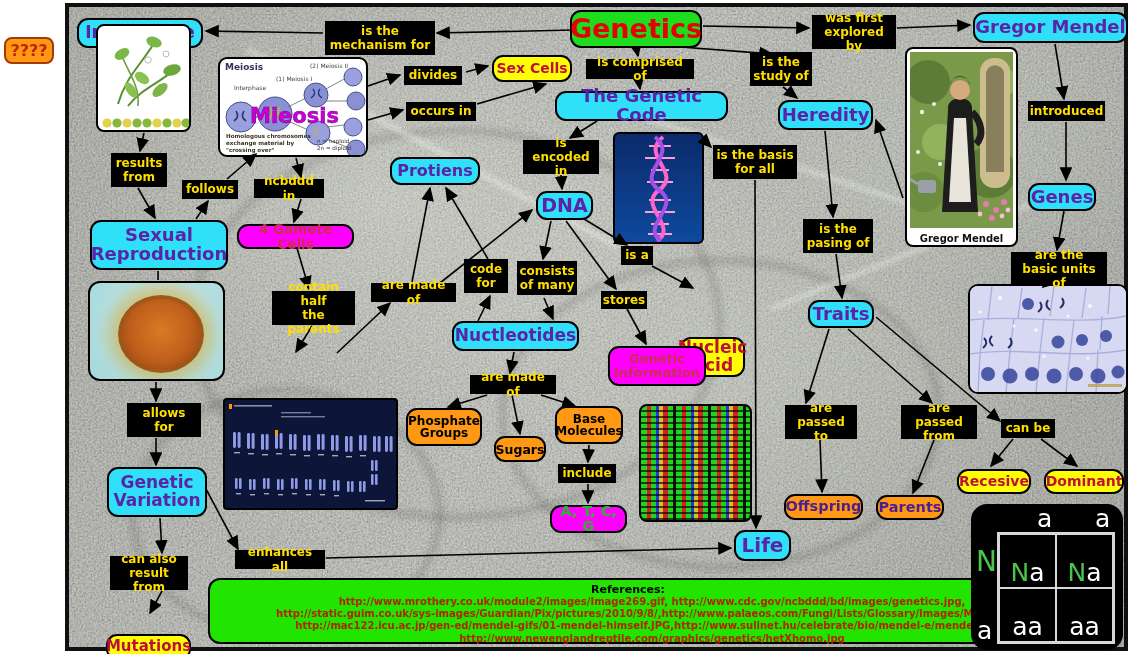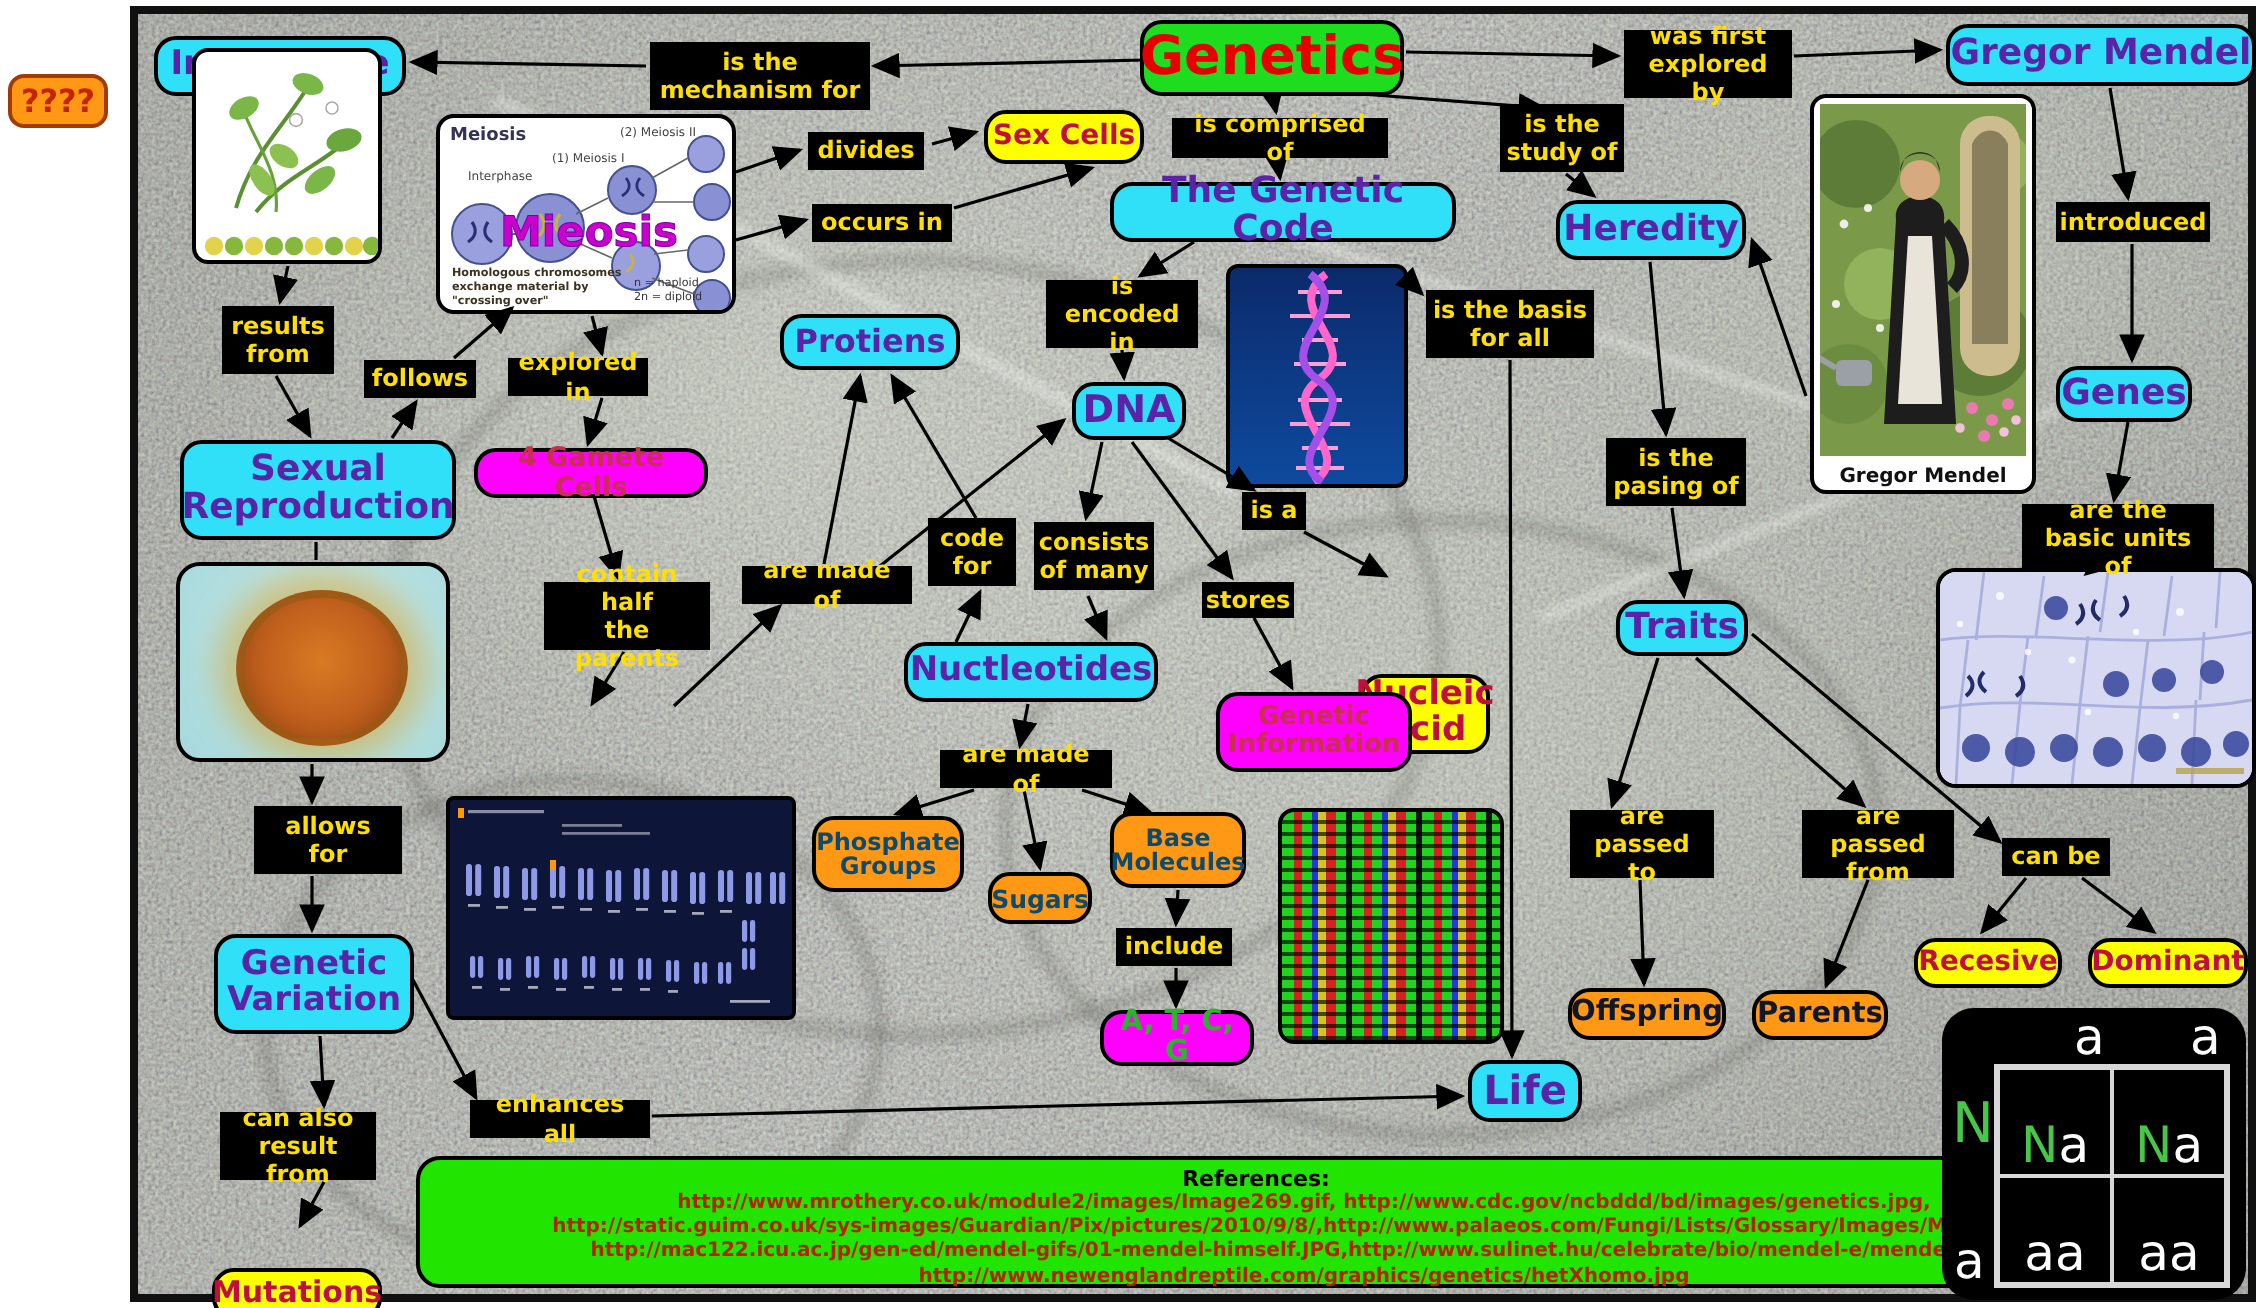--- a/index.html
+++ b/index.html
@@ -446,7 +446,7 @@
   <div class="lbl" style="left:111px;top:153px;width:56px;height:34px;">results
 from</div>
   <div class="lbl" style="left:182px;top:180px;width:56px;height:19px;">follows</div>
-  <div class="lbl" style="left:254px;top:179px;width:70px;height:19px;">explored in</div>
+  <div class="lbl" style="left:254px;top:179px;width:70px;height:19px;">ncbddd in</div>
   <div class="lbl" style="left:523px;top:140px;width:76px;height:34px;">is encoded
 in</div>
   <div class="lbl" style="left:713px;top:145px;width:84px;height:34px;">is the basis

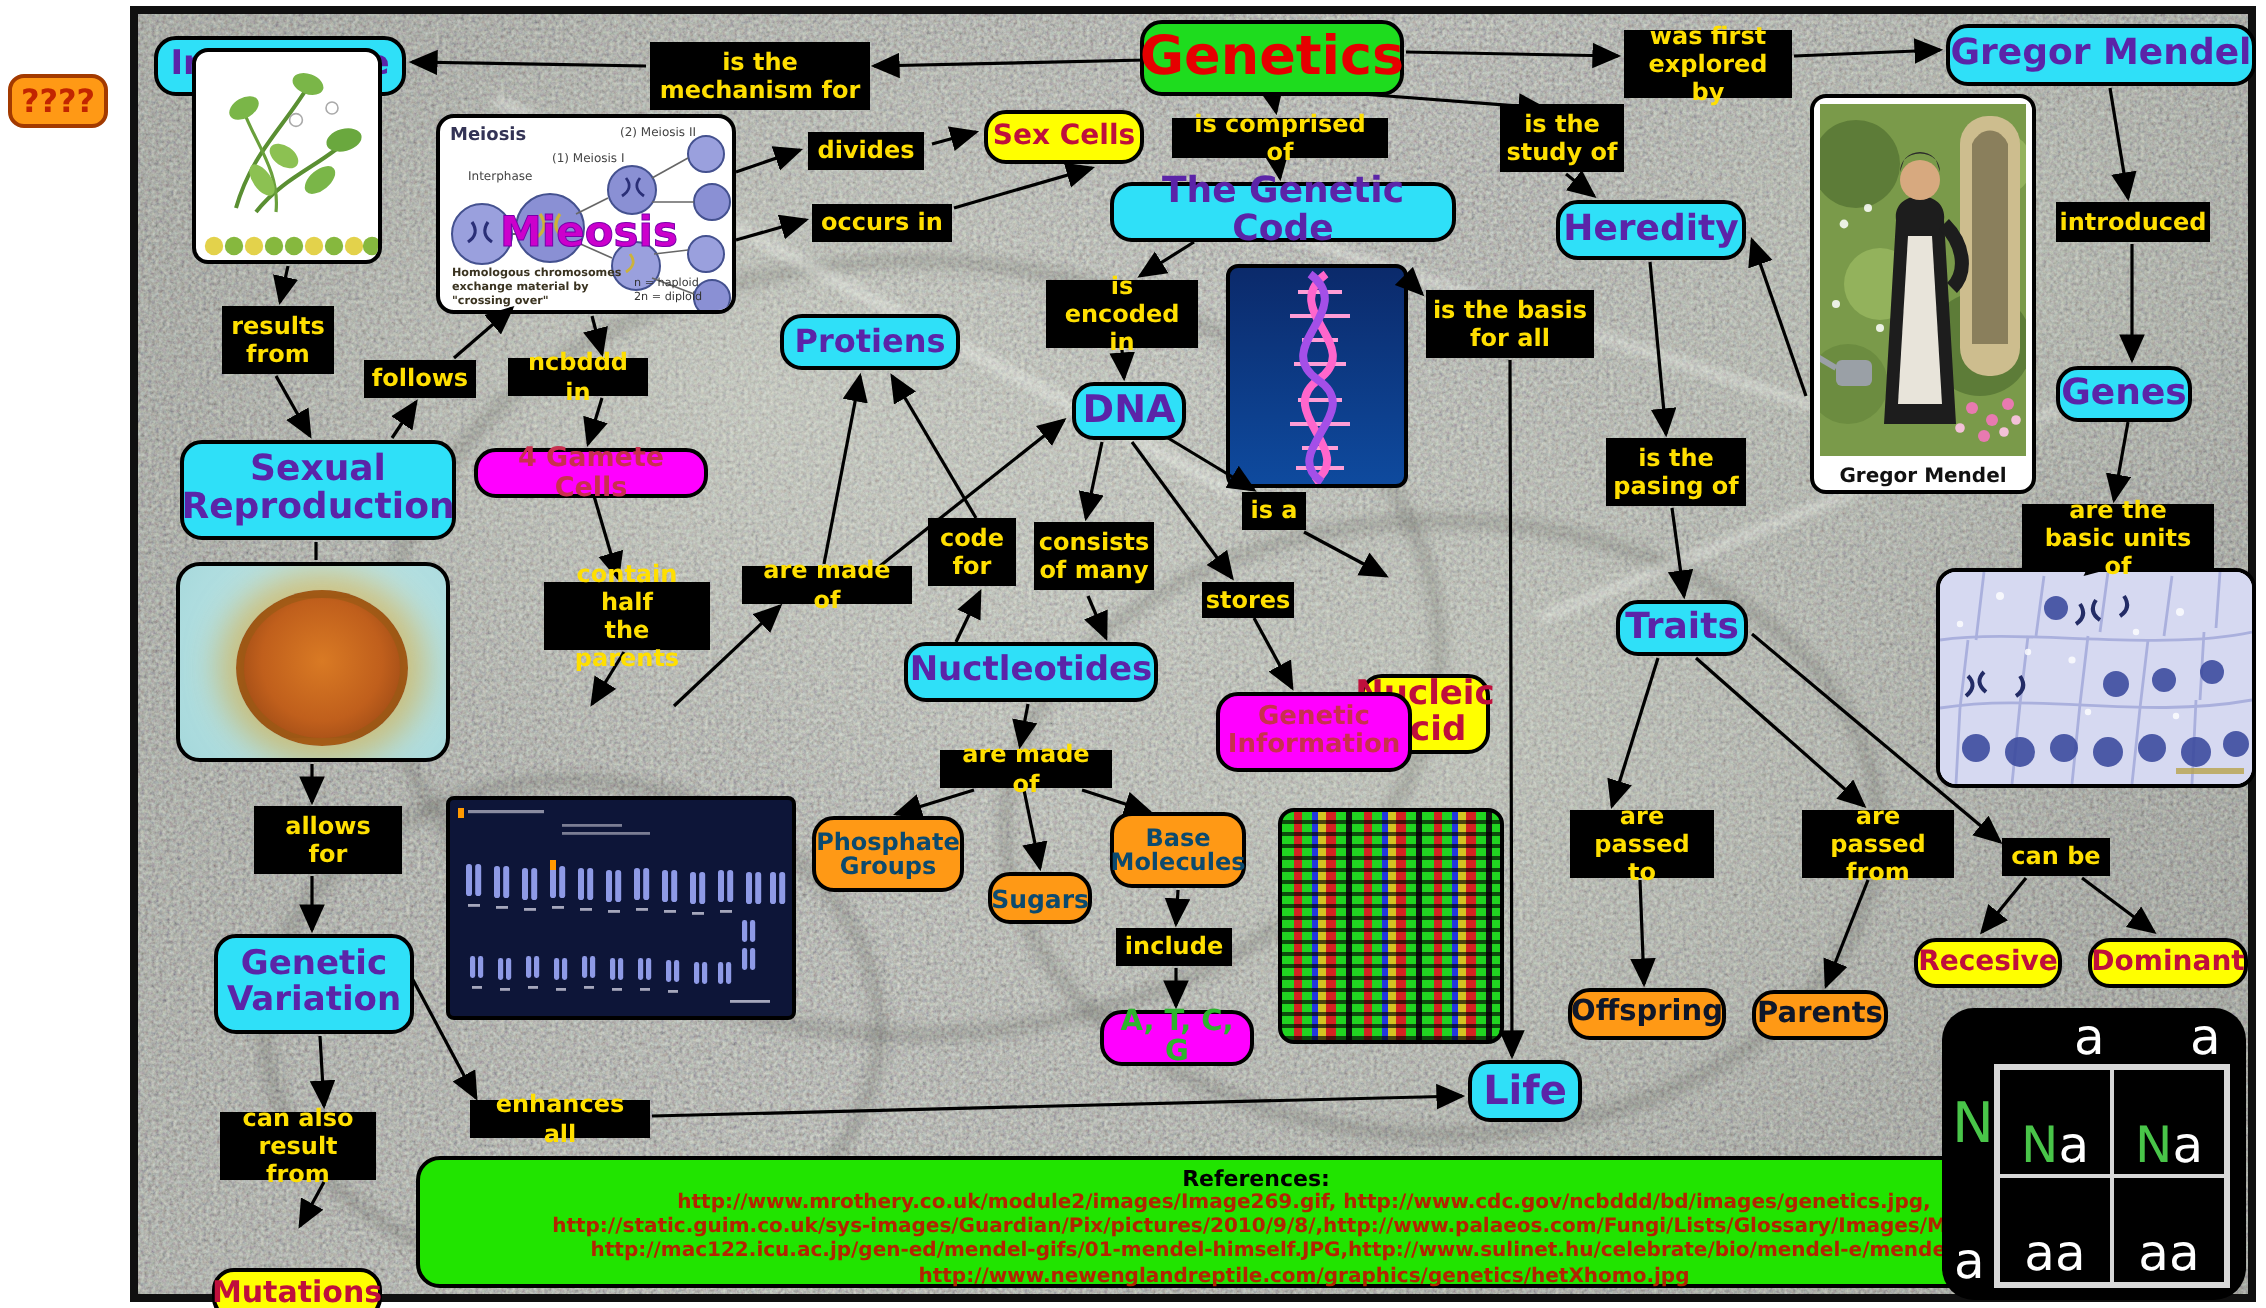--- a/index.html
+++ b/index.html
@@ -25,7 +25,7 @@
   .node.green{background:#1edc1e;color:#e60000;}
   .node.yellow{background:#ffff00;color:#bf0f3c;}
   .node.magenta{background:#ff00ff;color:#c92f4f;}
-  .node.orange{background:#ff9915;color:#0c4a6e;}
+  .node.orange{background:#ff9915;color:#000000;}
   .node.purpletext{color:#0f172a;}
   .node.greentext{color:#2db32d;}
 

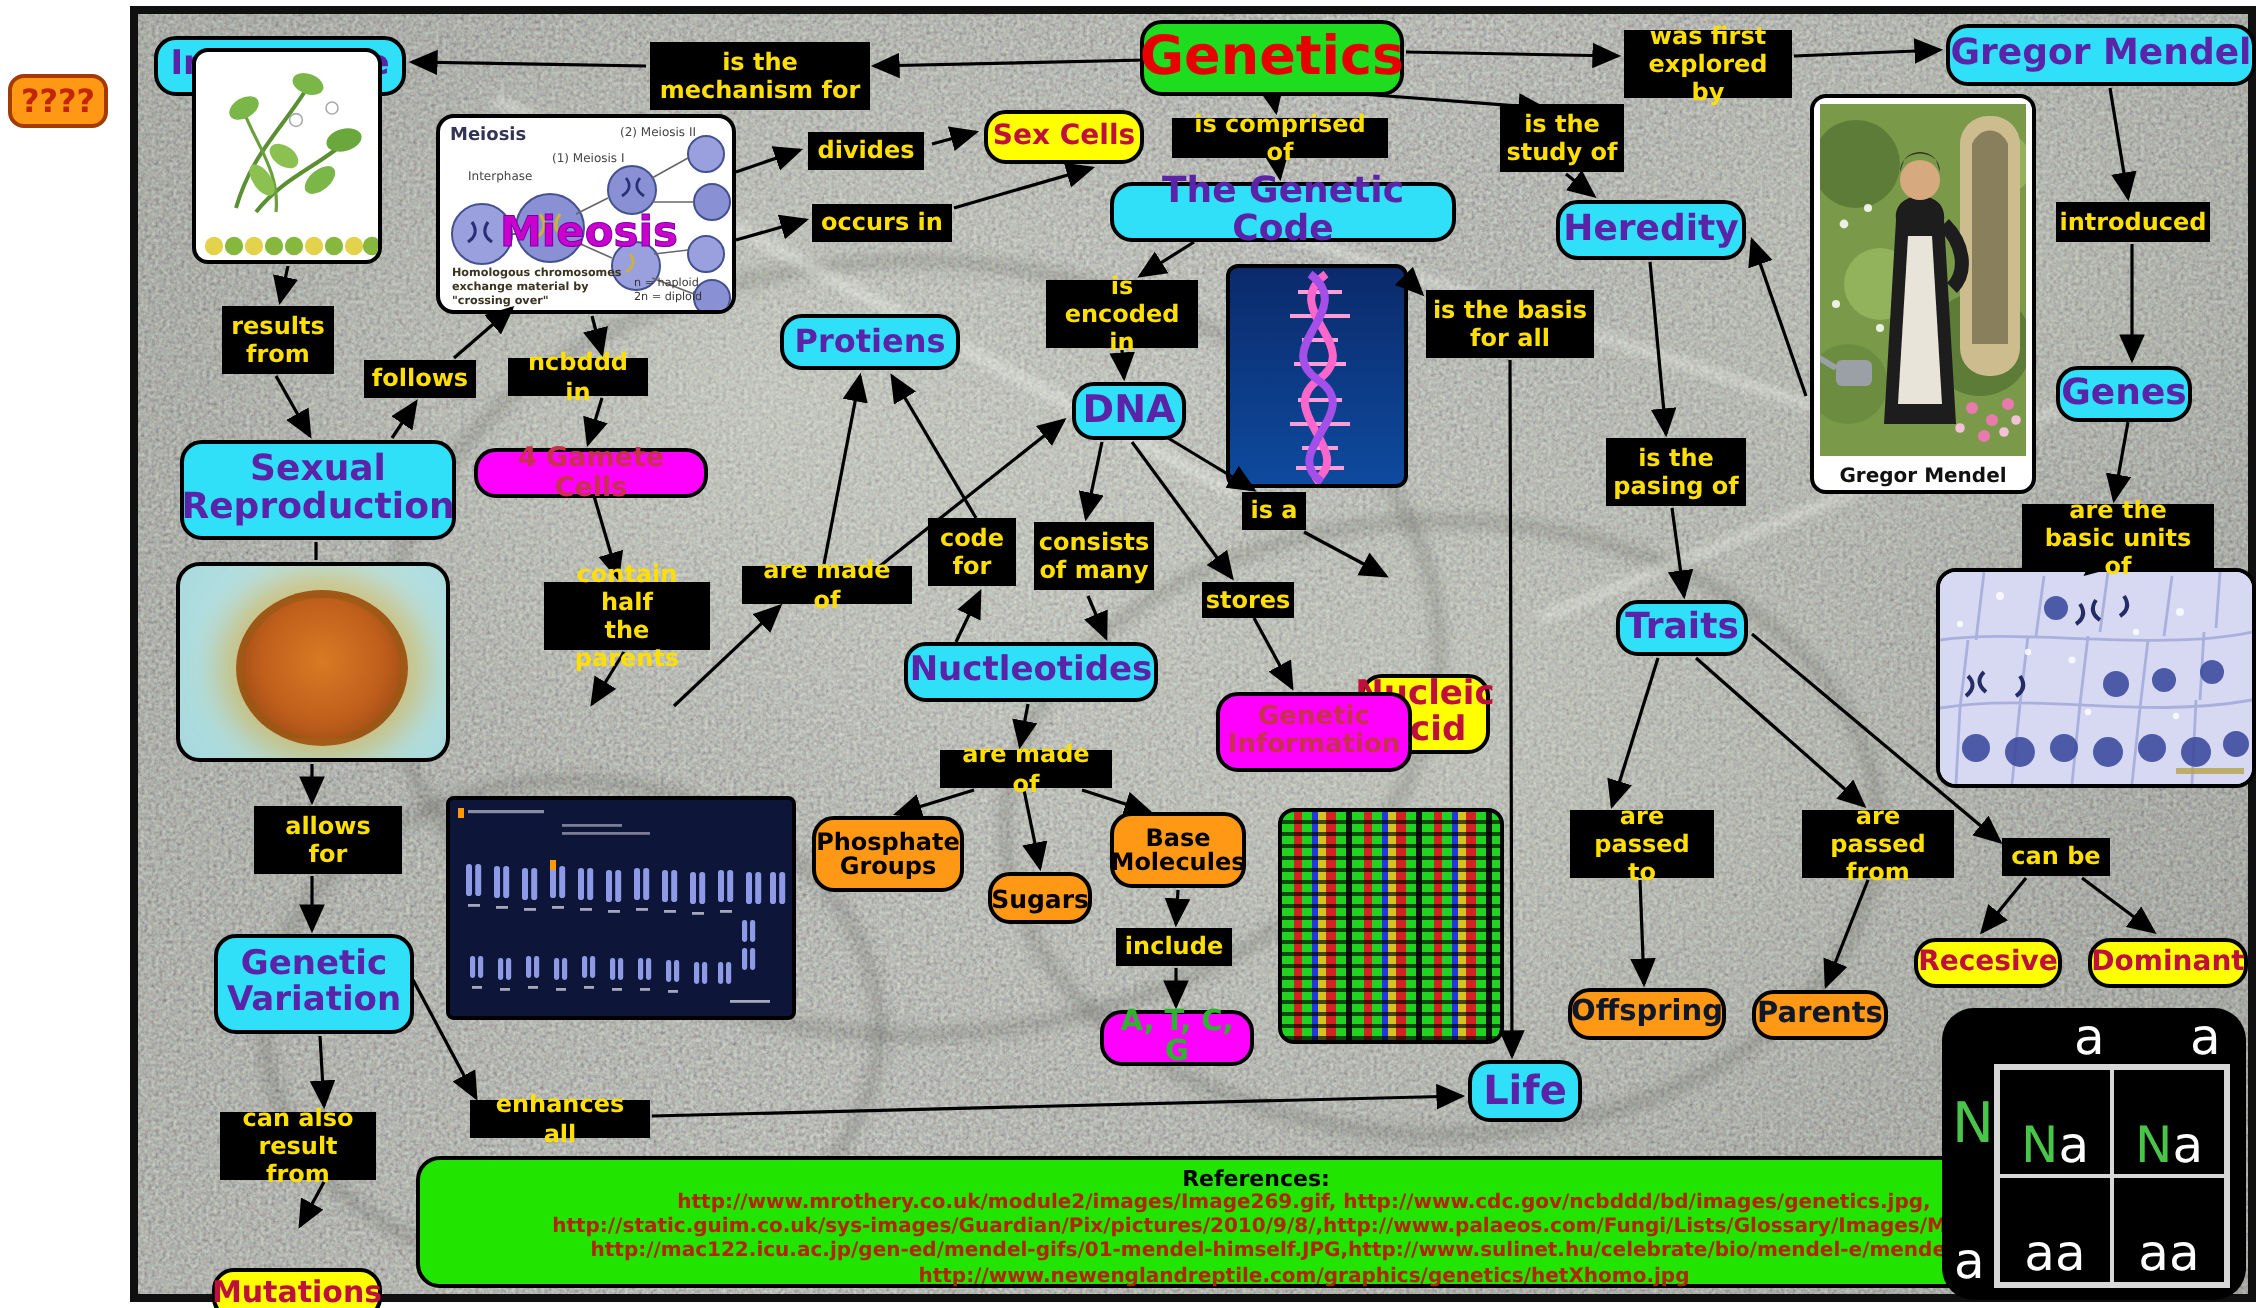--- a/index.html
+++ b/index.html
@@ -26,7 +26,7 @@
   .node.yellow{background:#ffff00;color:#bf0f3c;}
   .node.magenta{background:#ff00ff;color:#c92f4f;}
   .node.orange{background:#ff9915;color:#000000;}
-  .node.purpletext{color:#0f172a;}
+  .node.purpletext{color:#4c1d95;}
   .node.greentext{color:#2db32d;}
 
   

